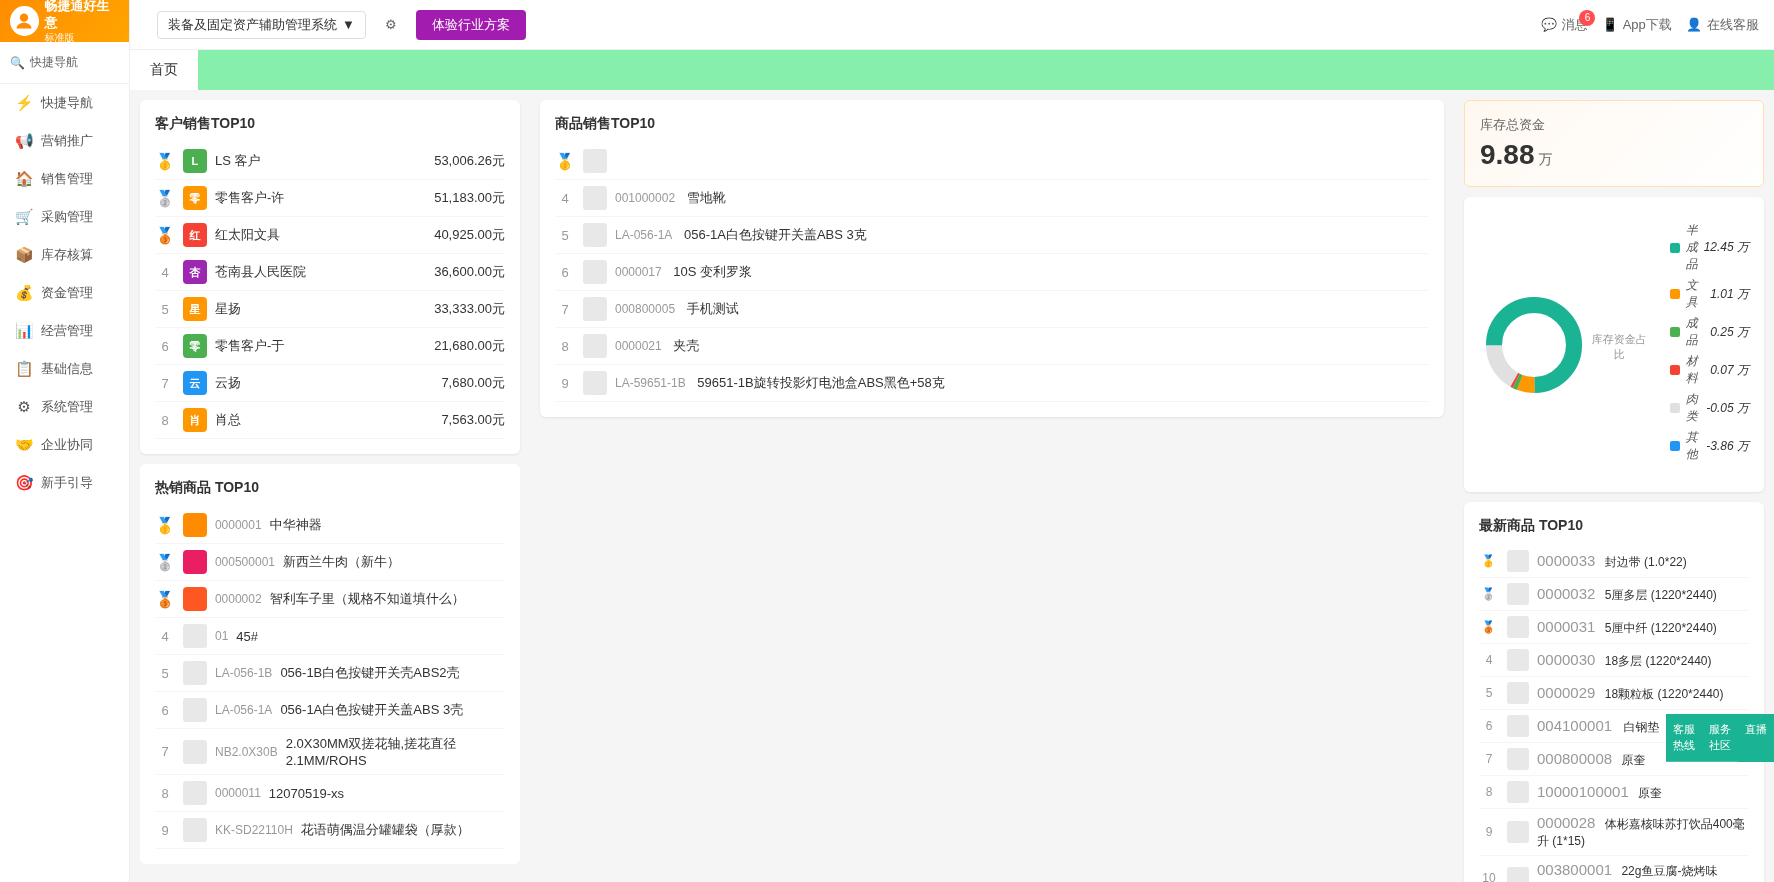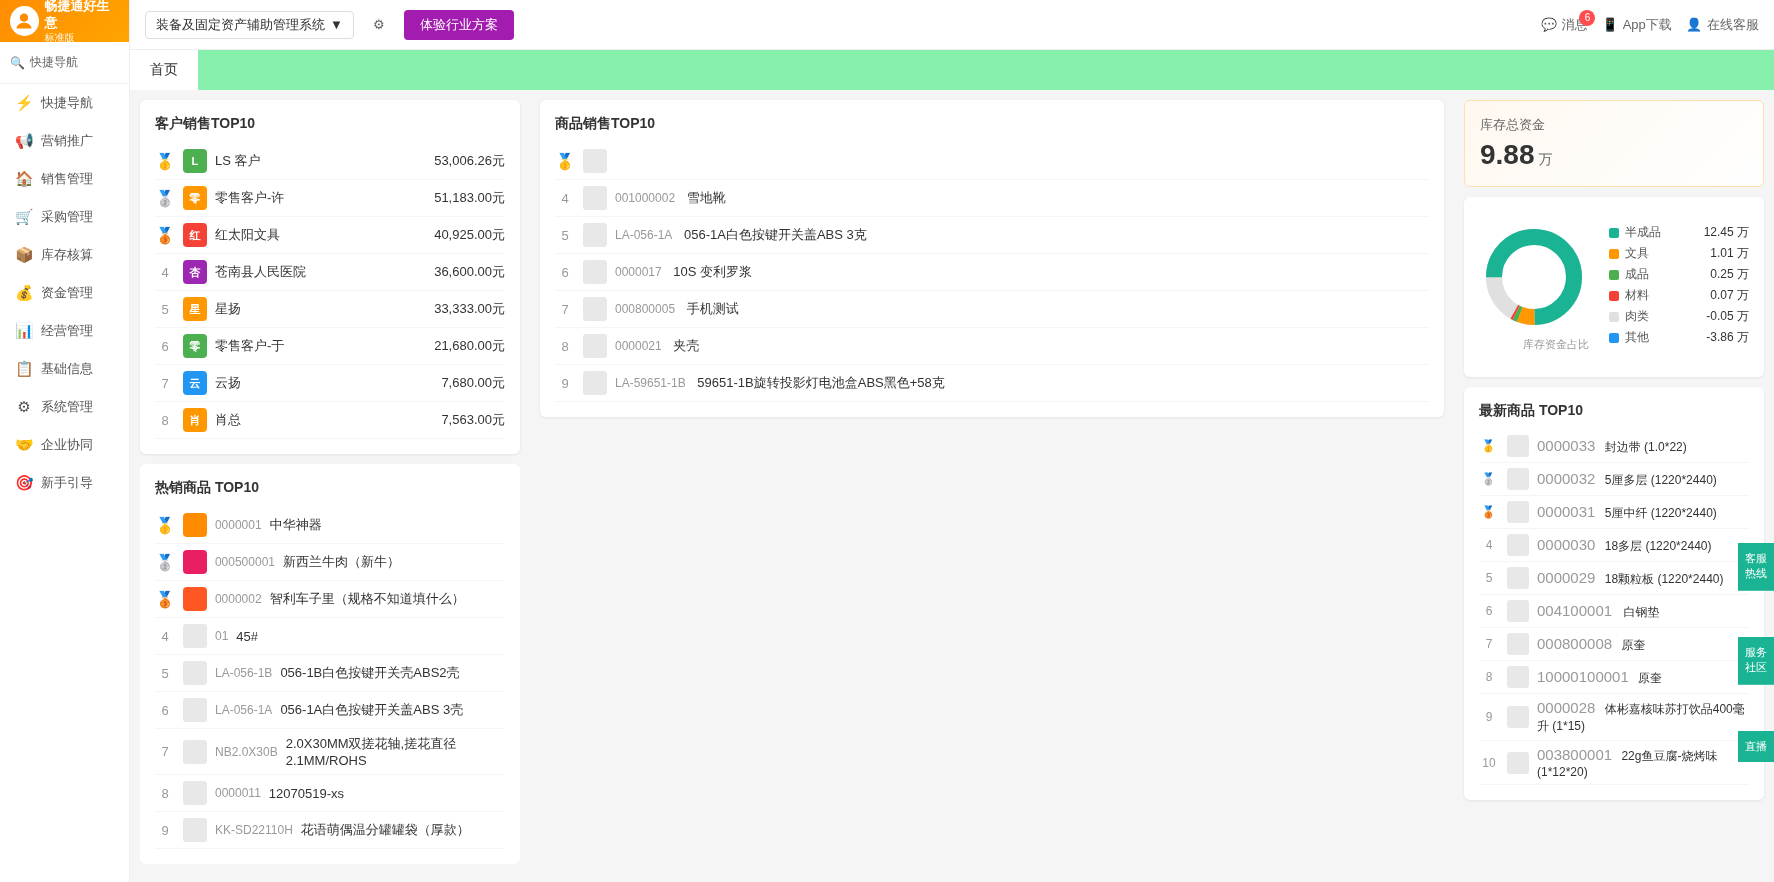--- a/index.html
+++ b/index.html
@@ -94,6 +94,7 @@
       font-size: 13px;
       cursor: pointer;
       color: #333;
+      margin-left: 12px;
     }
     .topbar-settings {
       width: 30px;

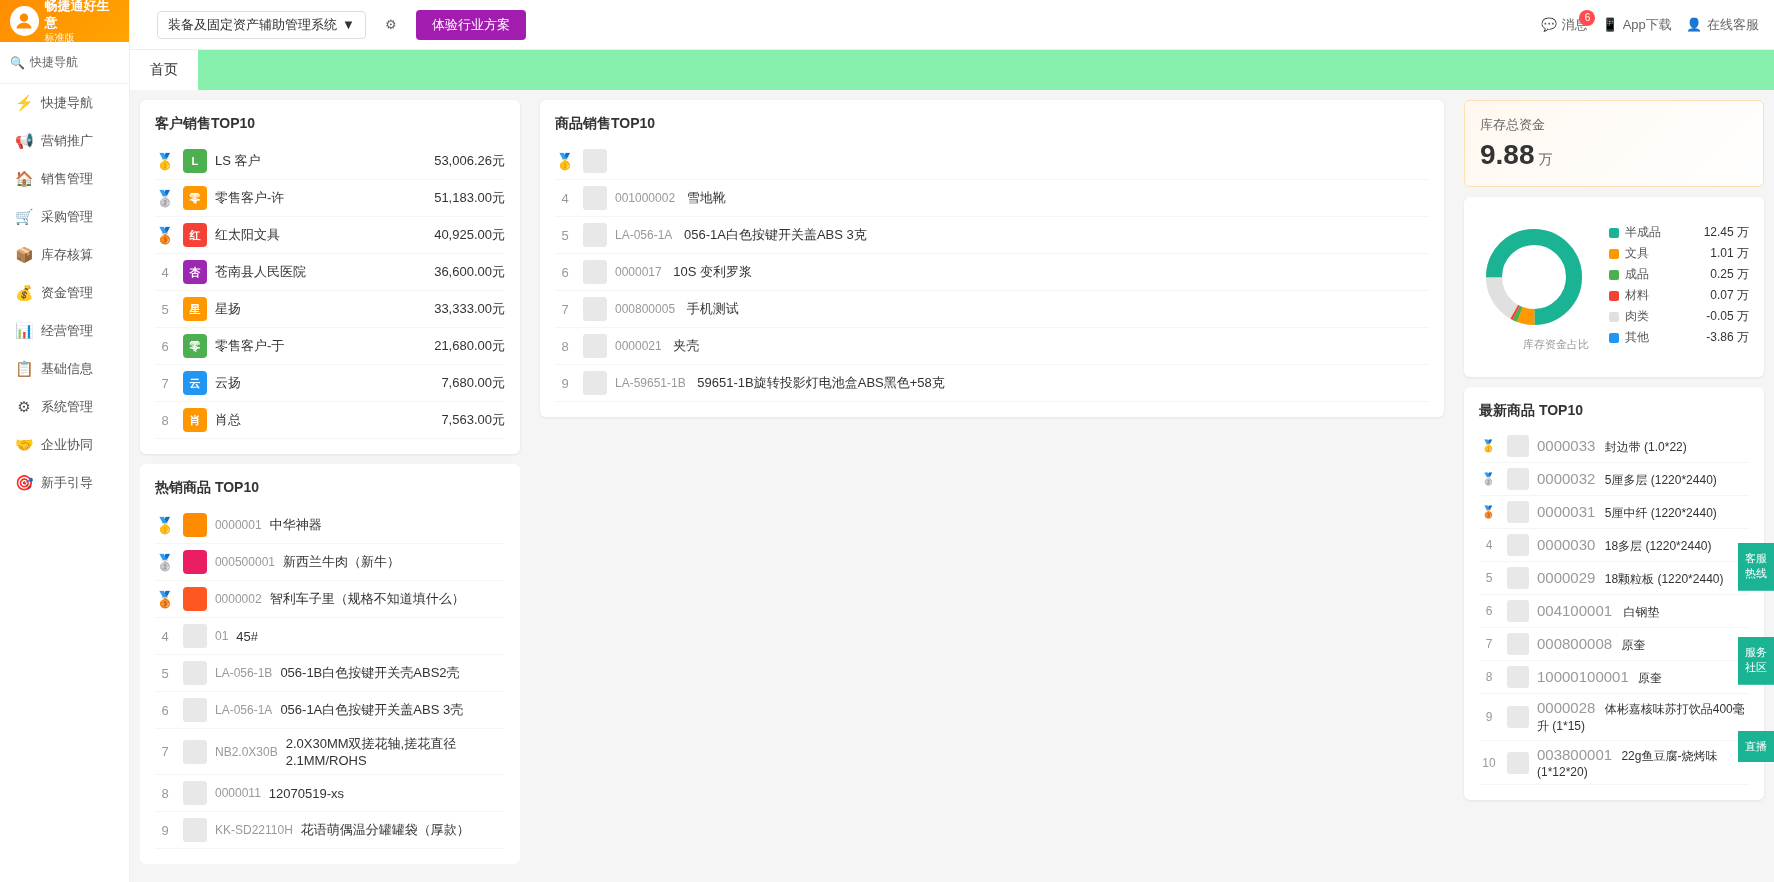--- a/index.html
+++ b/index.html
@@ -303,7 +303,7 @@
       flex-shrink: 0;
     }
     .donut-wrapper svg { width: 110px; height: 110px; }
-    .chart-legend { flex: 1; }
+    .chart-legend { flex: 1; font-style: italic; }
     .legend-item {
       display: flex;
       align-items: center;

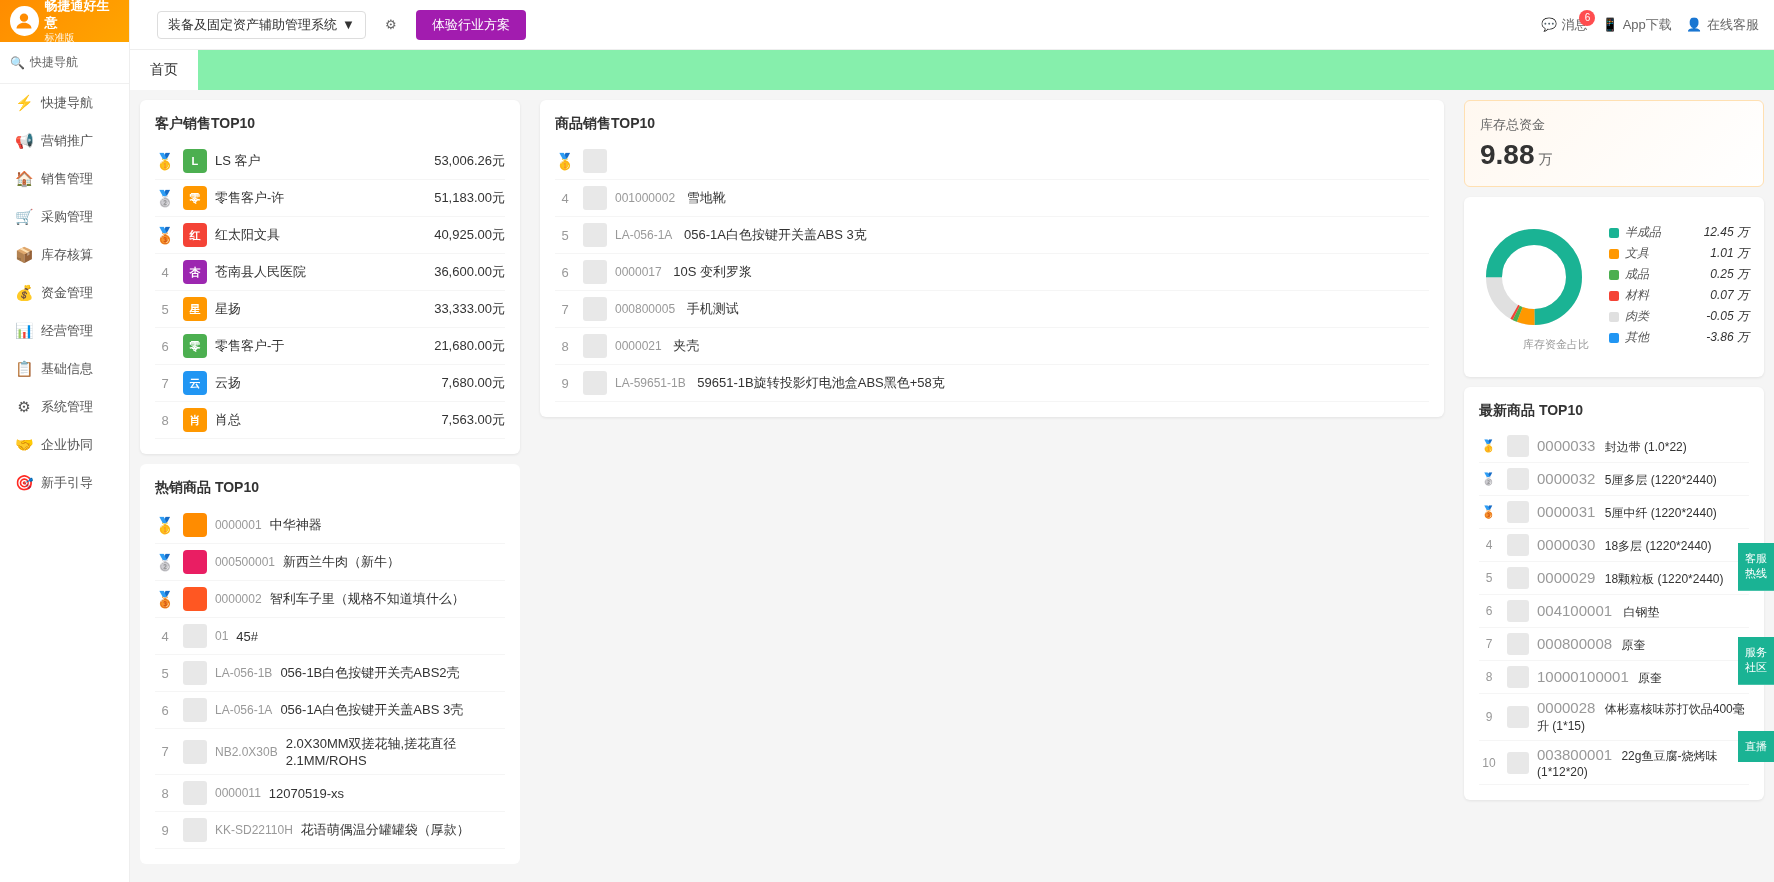--- a/index.html
+++ b/index.html
@@ -709,7 +709,7 @@
 
       <div class="card">
         <div class="chart-container">
-          <div style="display:flex;flex-direction:column;align-items:flex-end">
+          <div style="display:flex;flex-direction:row;align-items:center">
             <div class="donut-wrapper">
               <svg viewBox="0 0 110 110">
 

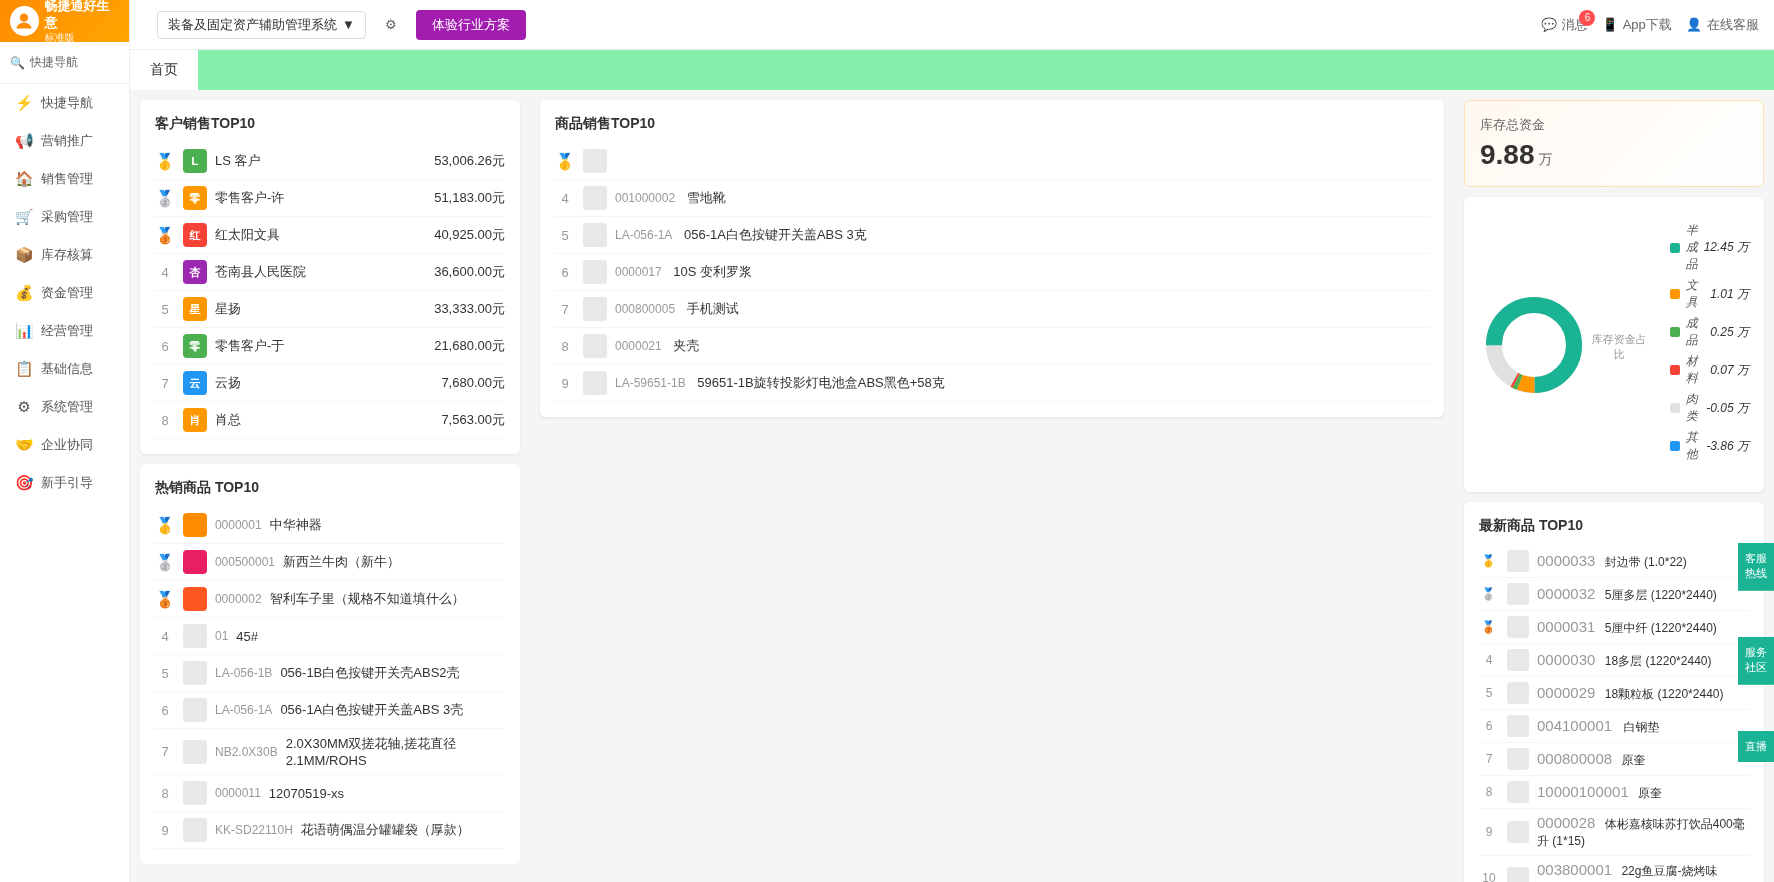--- a/index.html
+++ b/index.html
@@ -352,9 +352,8 @@
       right: 0;
       bottom: 120px;
       display: flex;
-      flex-direction: column;
+      flex-direction: row;
       z-index: 999;
-      gap: 46px;
     }
     .float-btn {
       background: #1ab394;

